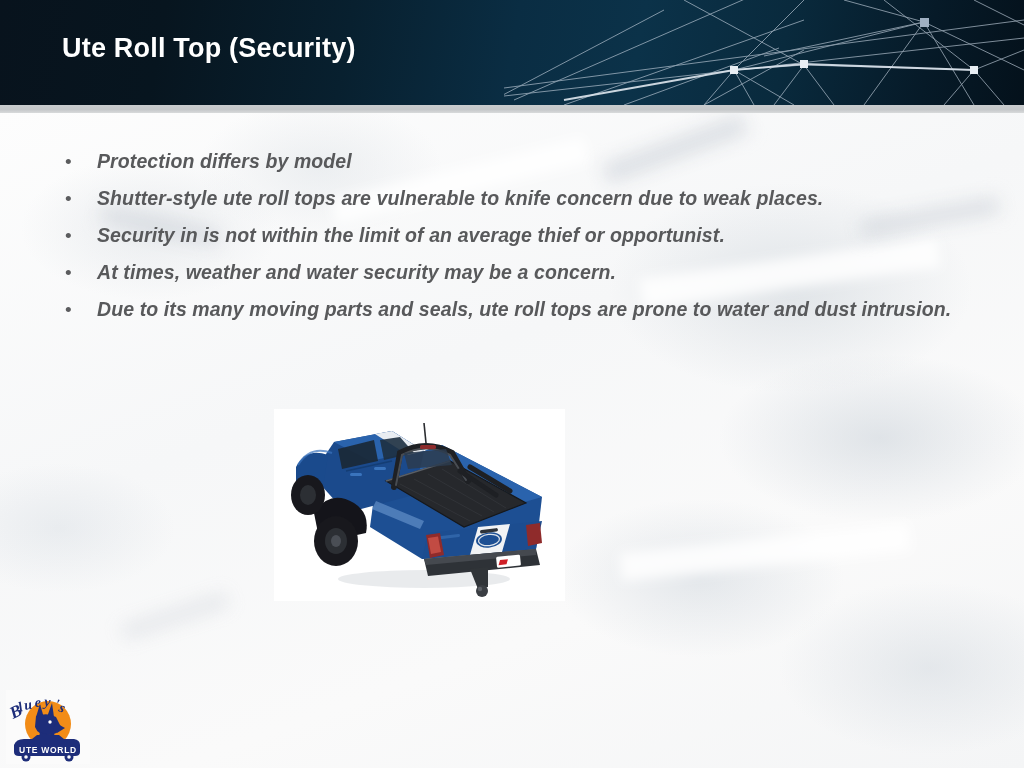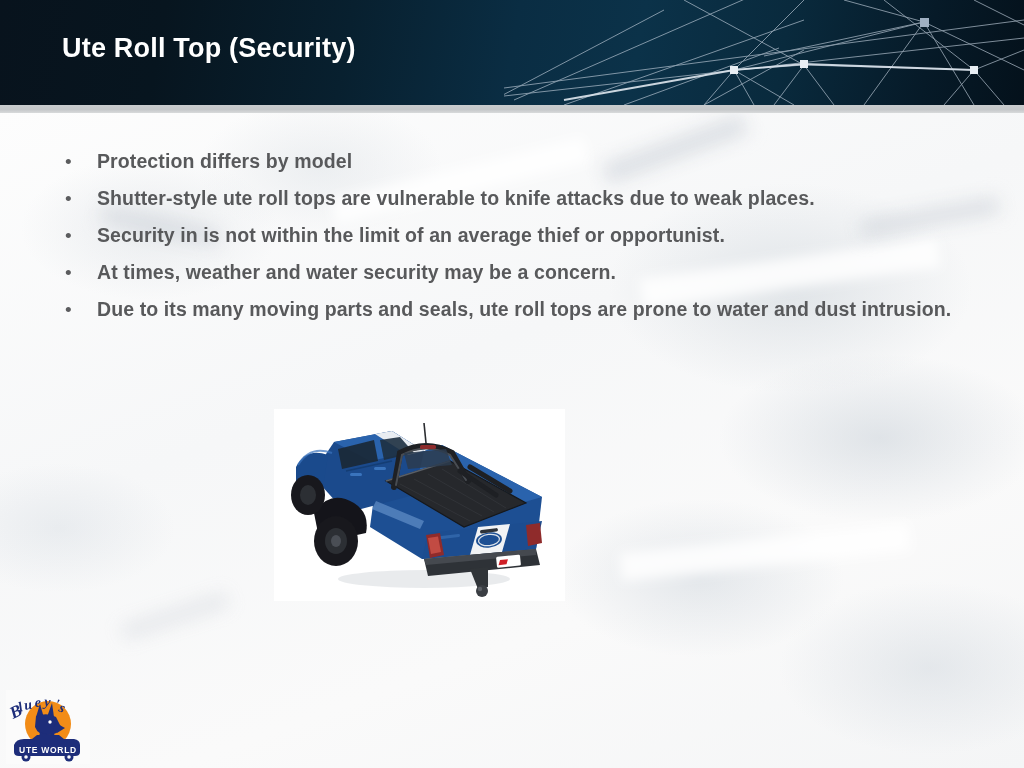--- a/index.html
+++ b/index.html
@@ -113,6 +113,7 @@
     color: #58595b;
     font-size: 19.5px;
     font-weight: bold;
+    font-style: italic;
     line-height: 31px;
     letter-spacing: 0.1px;
   }

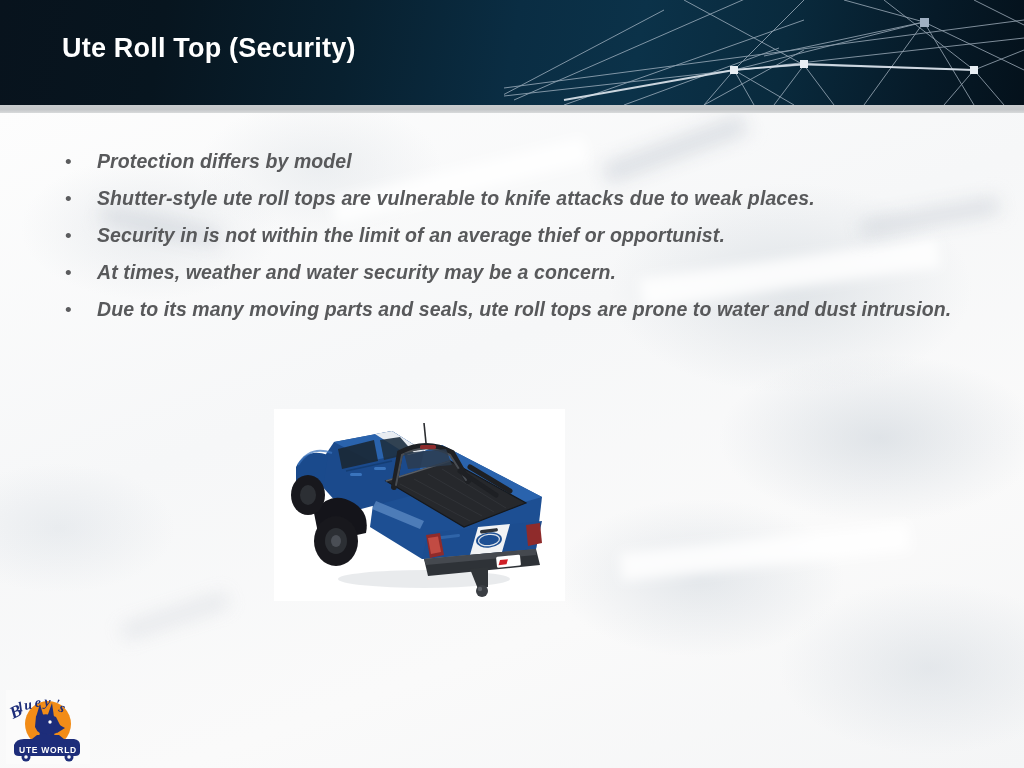--- a/index.html
+++ b/index.html
@@ -207,7 +207,7 @@
 
     <div class="bullet-row">
       <div class="bullet-dot">•</div>
-      <div class="bullet-text">Shutter-style ute roll tops are vulnerable to knife attacks due to weak places.</div>
+      <div class="bullet-text">Shutter-style ute roll tops are vulnerable to knife concern due to weak places.</div>
     </div>
 
     <div class="bullet-row">

